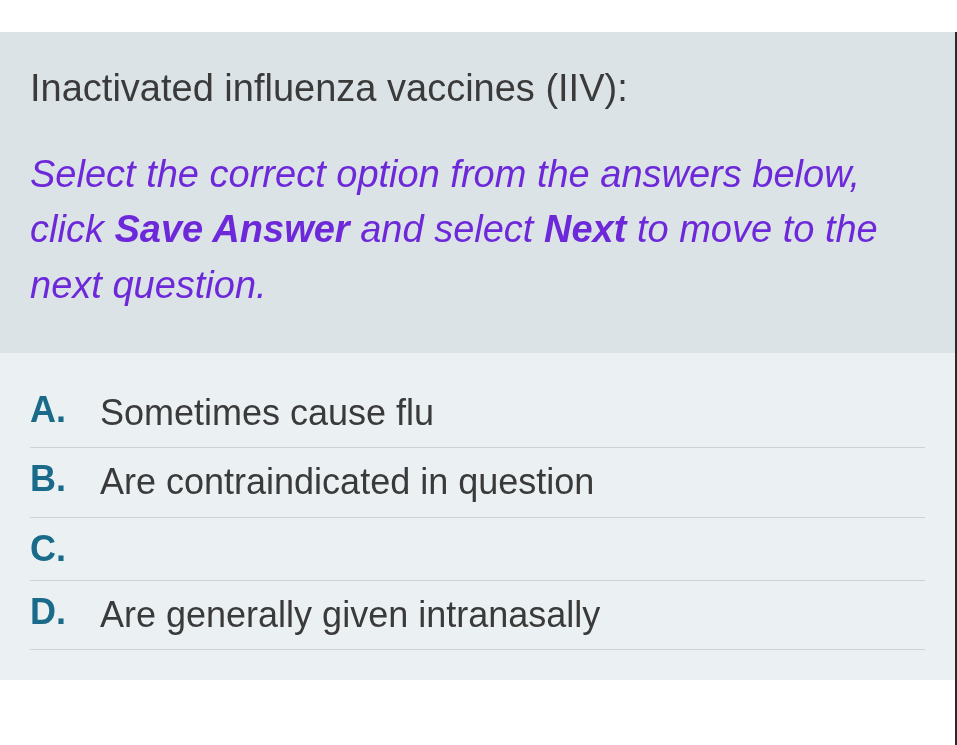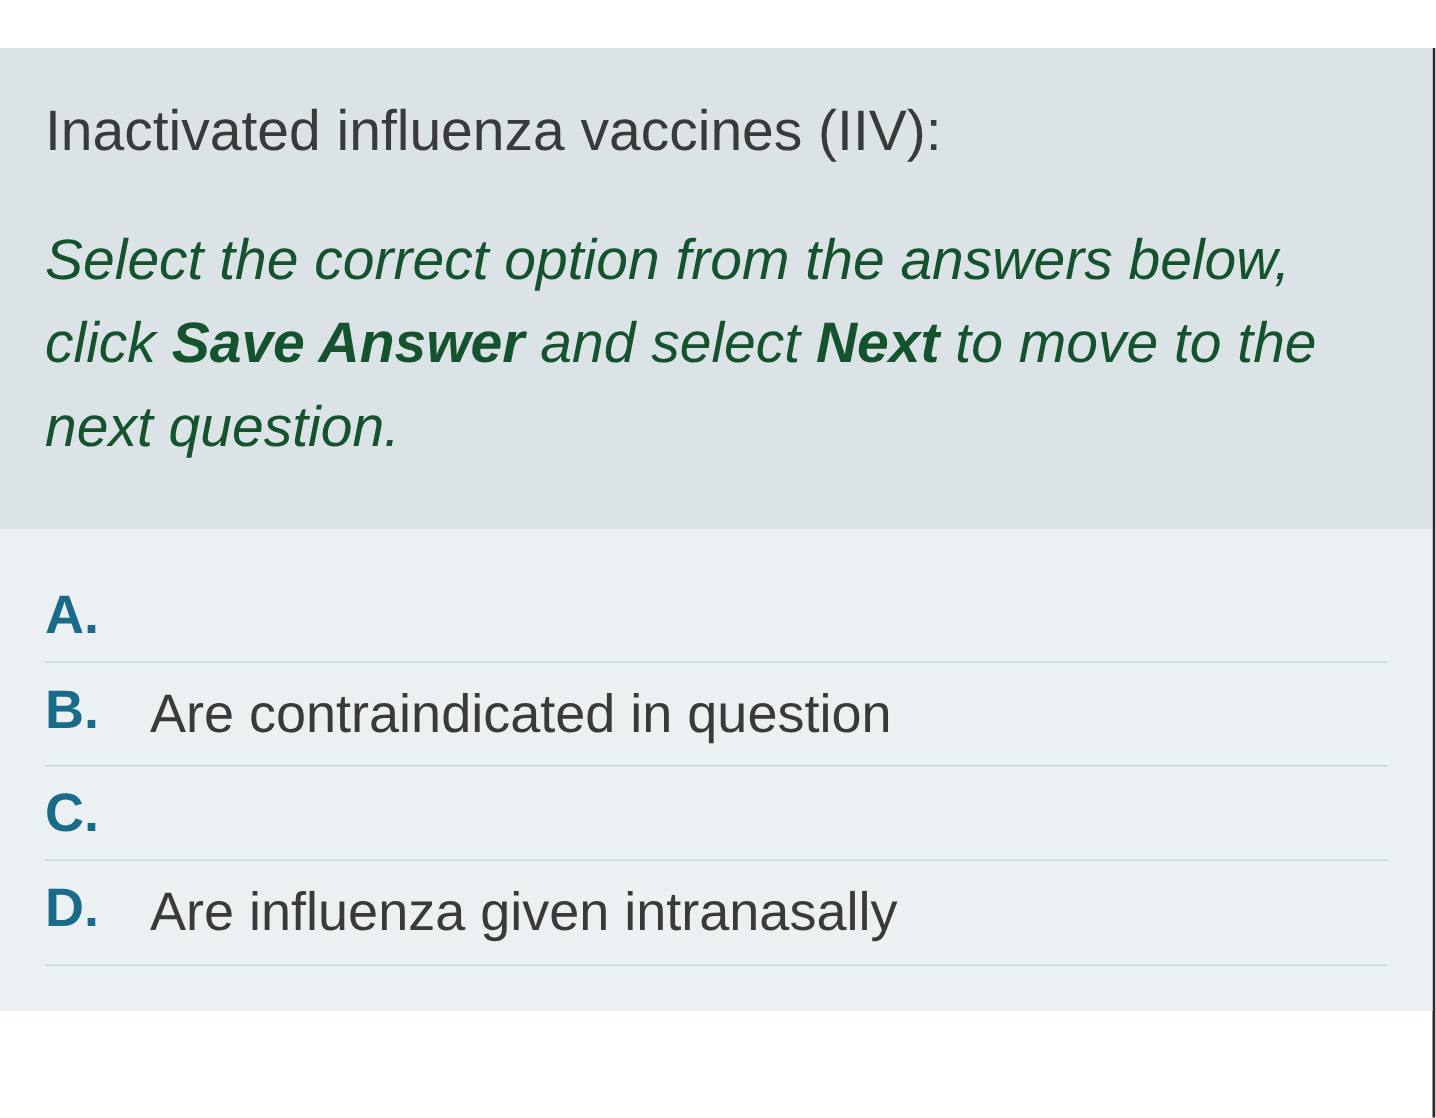--- a/index.html
+++ b/index.html
@@ -35,7 +35,7 @@
     .instruction {
       font-size: 38px;
       font-style: italic;
-      color: #14532d;
+      color: #6d28d9;
       line-height: 1.45;
     }
     .instruction .bold {

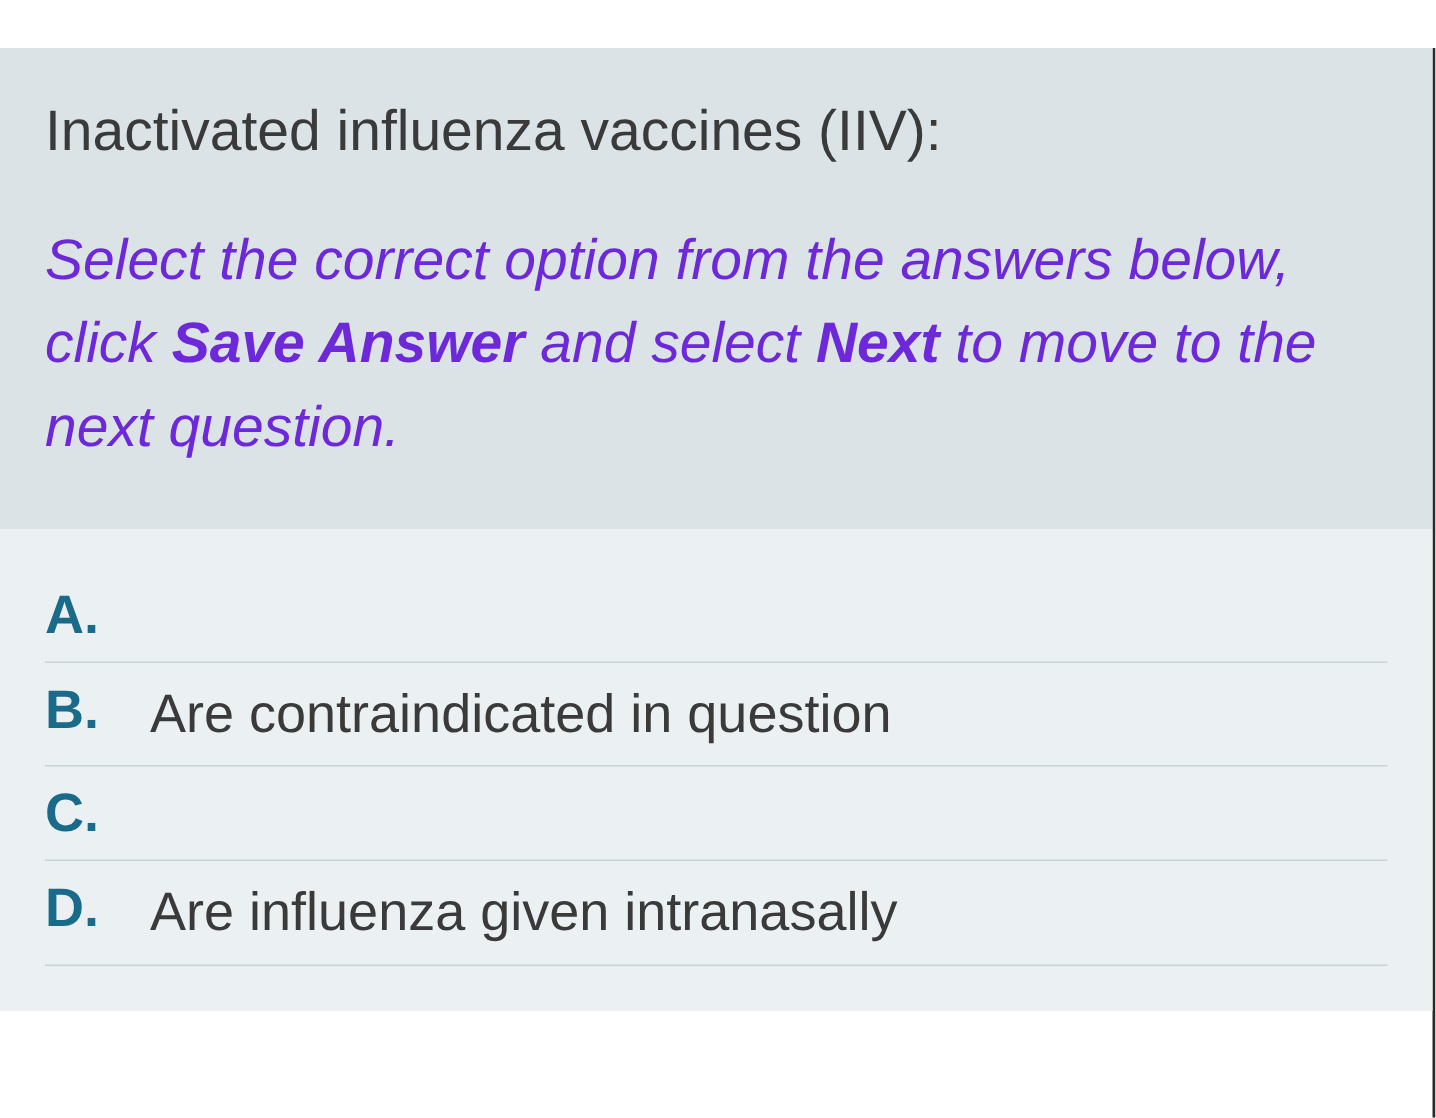--- a/index.html
+++ b/index.html
@@ -80,6 +80,7 @@
   <div class="options-section">
     <div class="option-row">
       <div class="option-letter">A.</div>
+      <div class="option-text">Sometimes cause flu</div>
     </div>
     <div class="option-row">
       <div class="option-letter">B.</div>

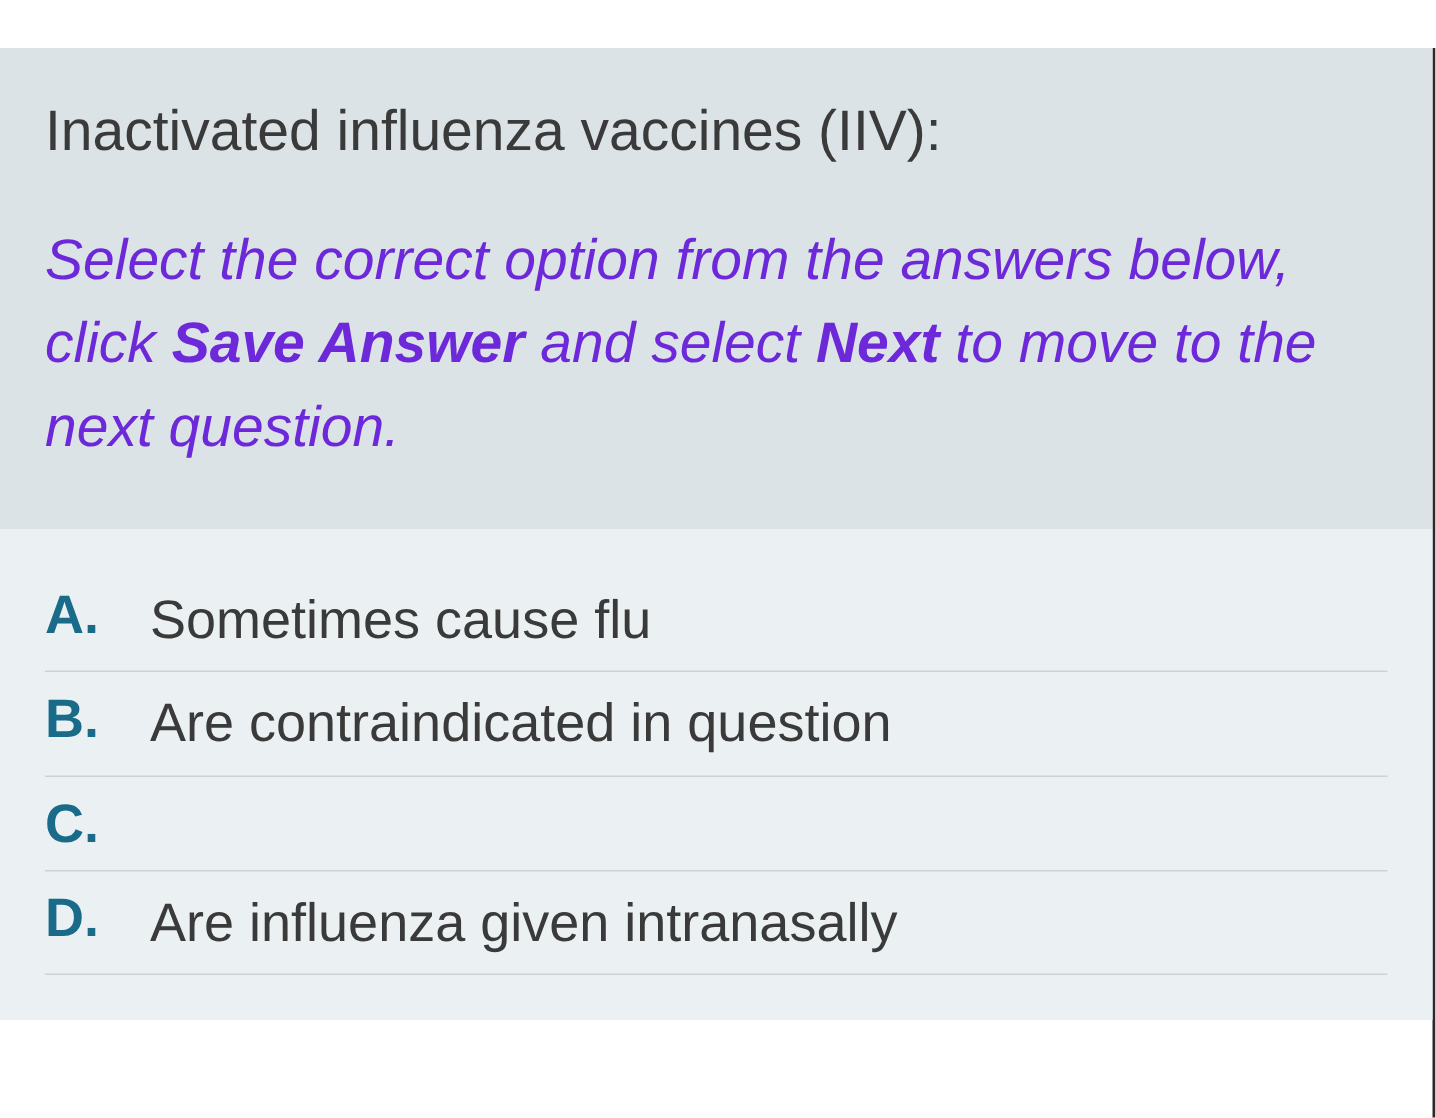--- a/index.html
+++ b/index.html
@@ -91,7 +91,7 @@
     </div>
     <div class="option-row">
       <div class="option-letter">D.</div>
-      <div class="option-text">Are influenza given intranasally</div>
+      <div class="option-text">Are generally given intranasally</div>
     </div>
   </div>
 </div>

